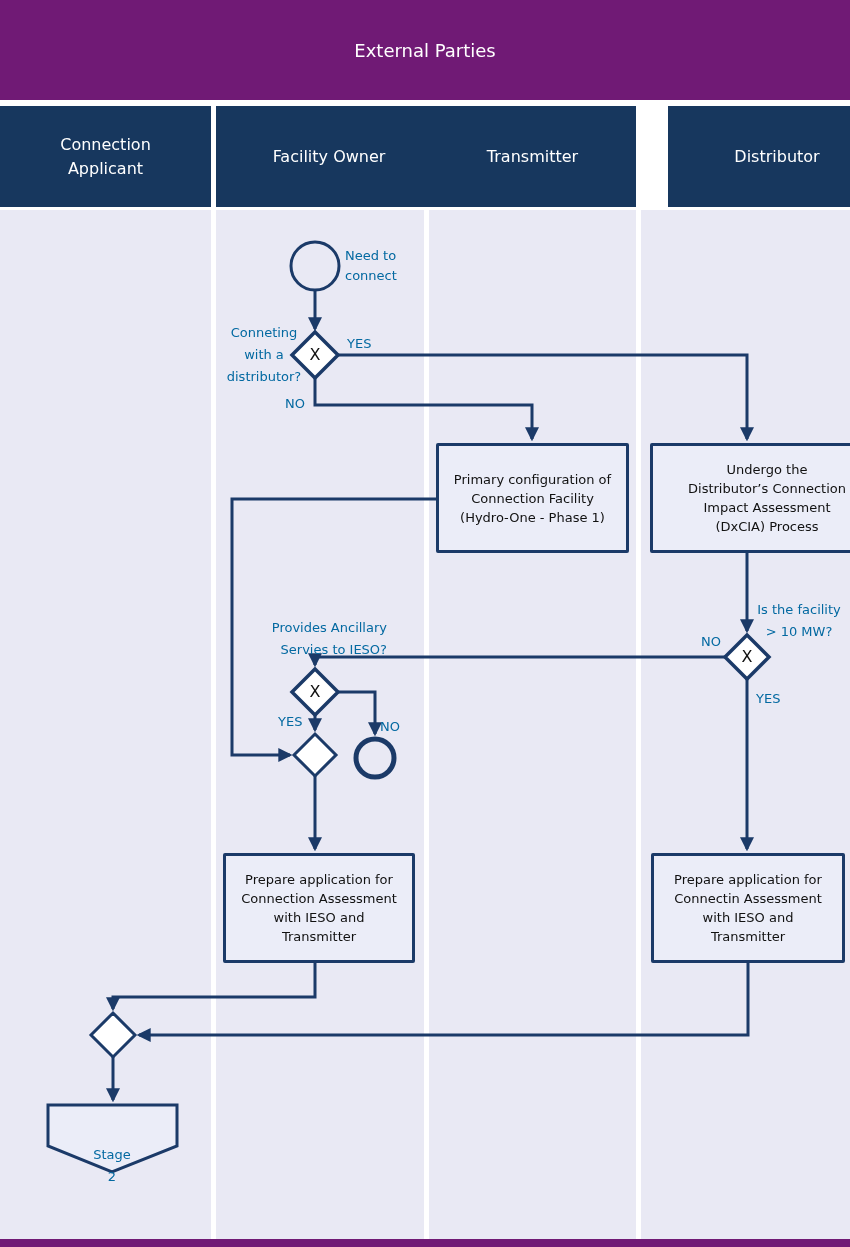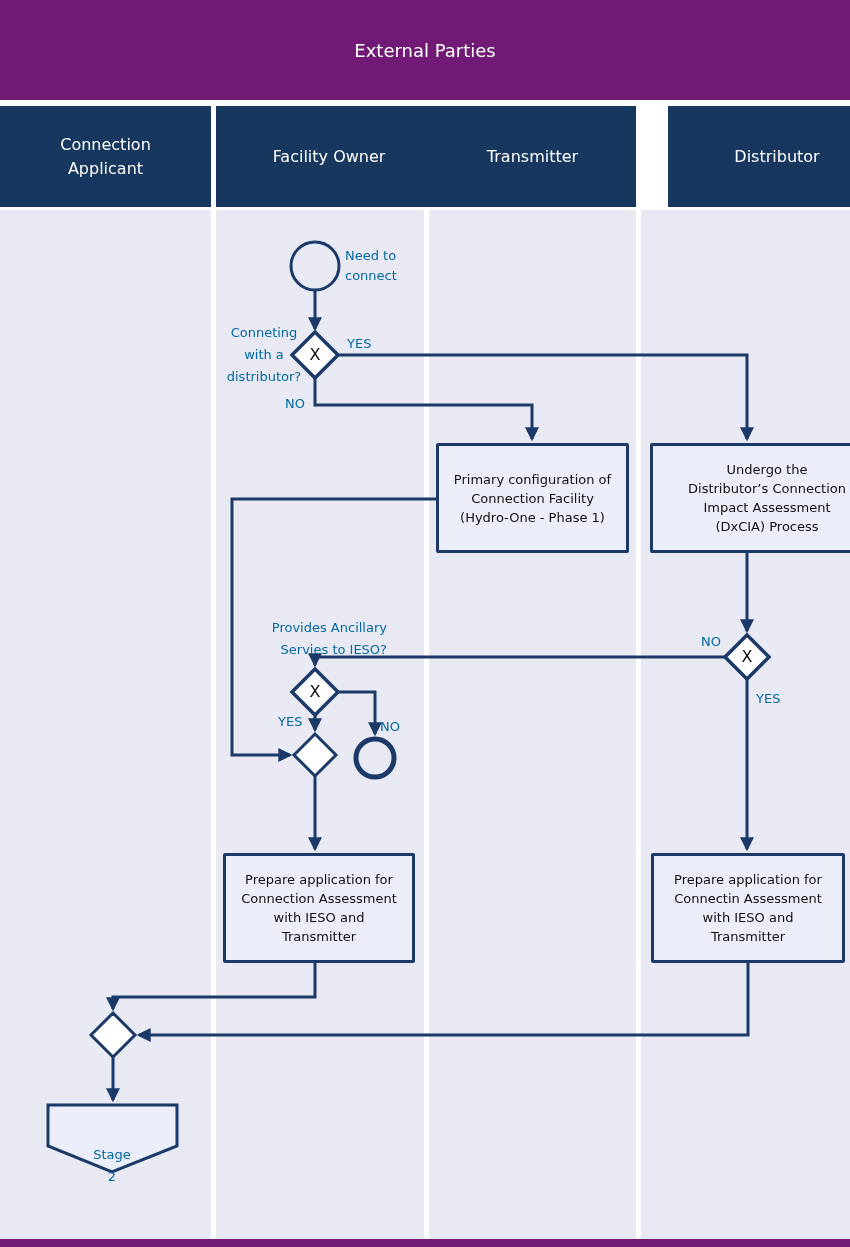--- a/index.html
+++ b/index.html
@@ -107,6 +107,8 @@
 Servies to IESO?</div>
   <div class="label" style="left:278px;top:712px;">YES</div>
   <div class="label" style="left:380px;top:717px;">NO</div>
+  <div class="label center" style="left:750px;top:599px;width:98px;">Is the facility
+&gt; 10 MW?</div>
   <div class="label" style="left:701px;top:632px;">NO</div>
   <div class="label" style="left:756px;top:689px;">YES</div>
   <div class="label center" style="left:62px;top:1112px;width:100px;margin-top:32px;">Stage

